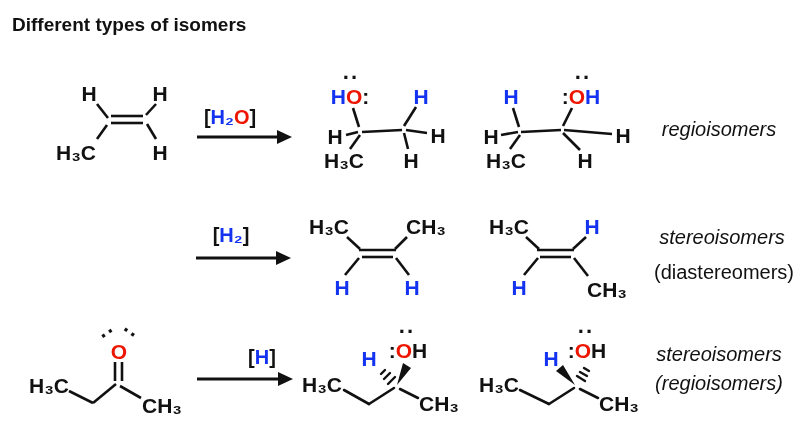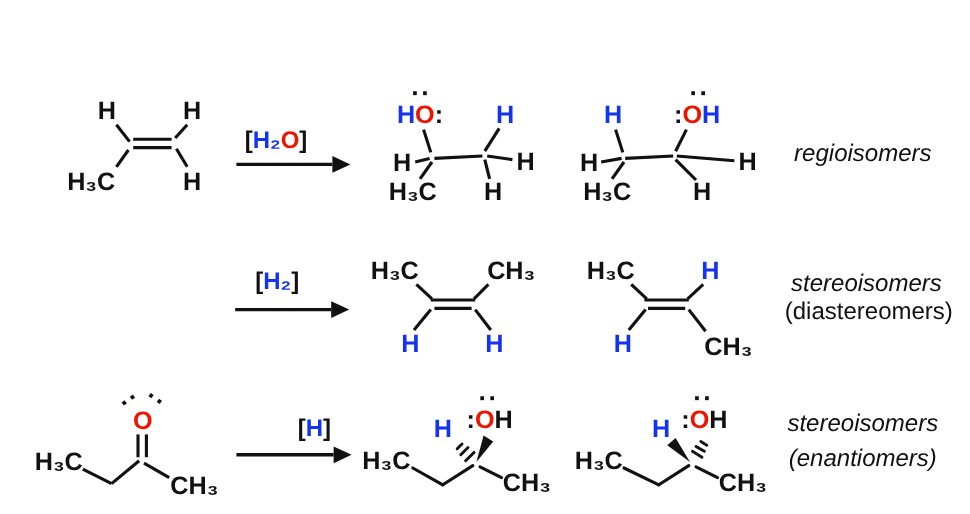--- a/index.html
+++ b/index.html
@@ -120,6 +120,7 @@
     </g>
   </svg>
 
+  <div class="ttl">Different types of isomers</div>
 
   <span class="atom" style="left:89px;top:93px">H</span>
   <span class="atom" style="left:160px;top:93px">H</span>

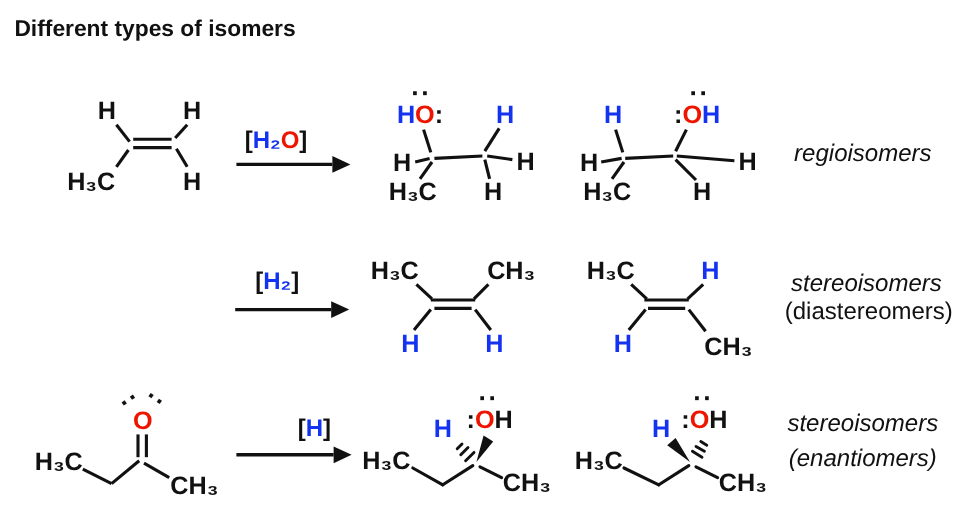--- a/index.html
+++ b/index.html
@@ -178,7 +178,7 @@
   <span class="atom" style="left:607px;top:289px">CH₃</span>
 
   <span class="rlabel it" style="left:722px;top:237px">stereoisomers</span>
-  <span class="rlabel" style="left:724px;top:260px">(diastereomers)</span>
+  <span class="rlabel" style="left:724px;top:272px">(diastereomers)</span>
 
   <span class="atom lp" style="left:108px;top:333px;transform:translate(-50%,-50%) rotate(-35deg)">··</span>
   <span class="atom lp" style="left:130px;top:333px;transform:translate(-50%,-50%) rotate(35deg)">··</span>

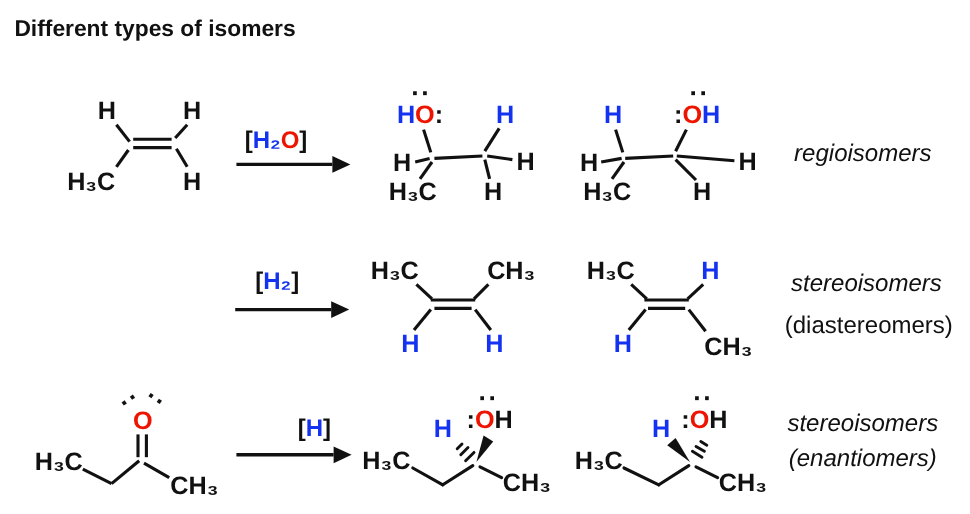--- a/index.html
+++ b/index.html
@@ -213,7 +213,7 @@
   <span class="atom" style="left:619px;top:403px">CH₃</span>
 
   <span class="rlabel it" style="left:719px;top:354px">stereoisomers</span>
-  <span class="rlabel it" style="left:719px;top:383px">(enantiomers)</span>
+  <span class="rlabel it" style="left:719px;top:383px">(regioisomers)</span>
 
 </div>
 

